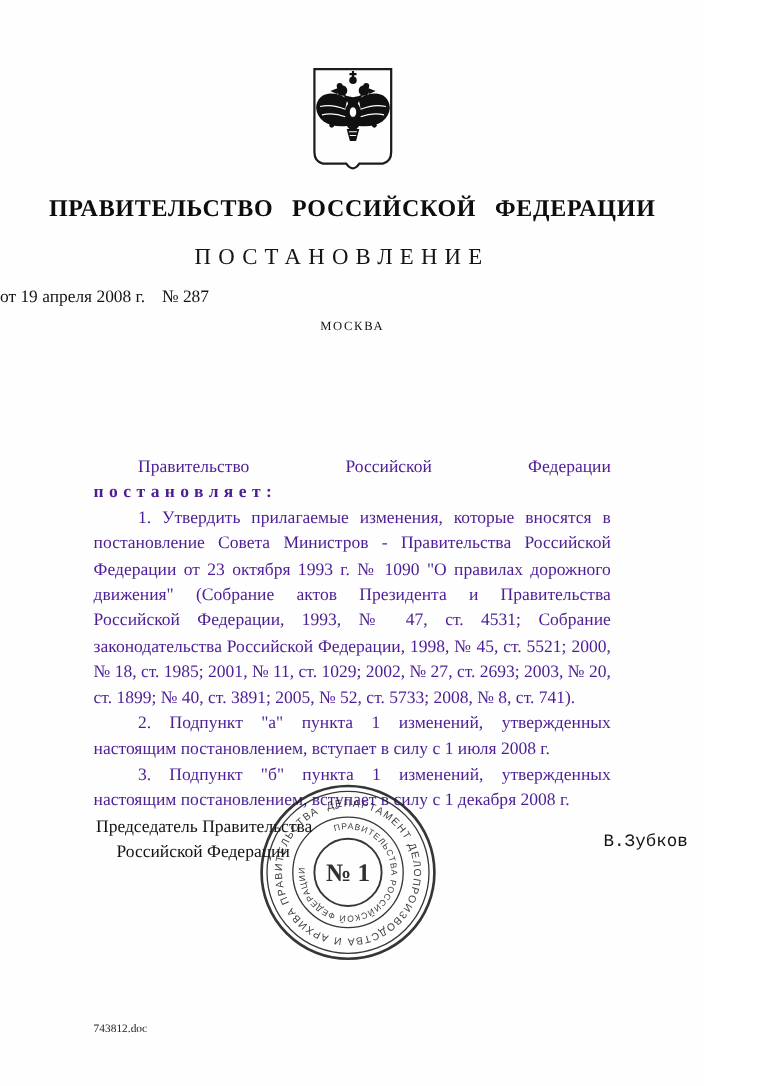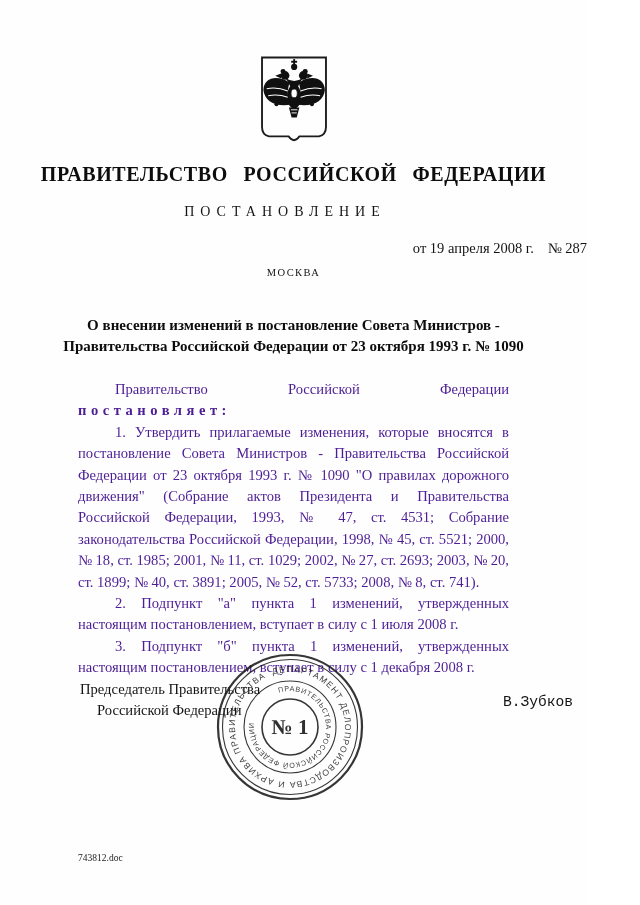--- a/index.html
+++ b/index.html
@@ -40,7 +40,7 @@
     position: absolute;
     top: 204px; left: 0; right: 17px;
     text-align: center;
-    font-size: 14px;
+    font-size: 19px;
     letter-spacing: 6px;
     color: #141414;
   }

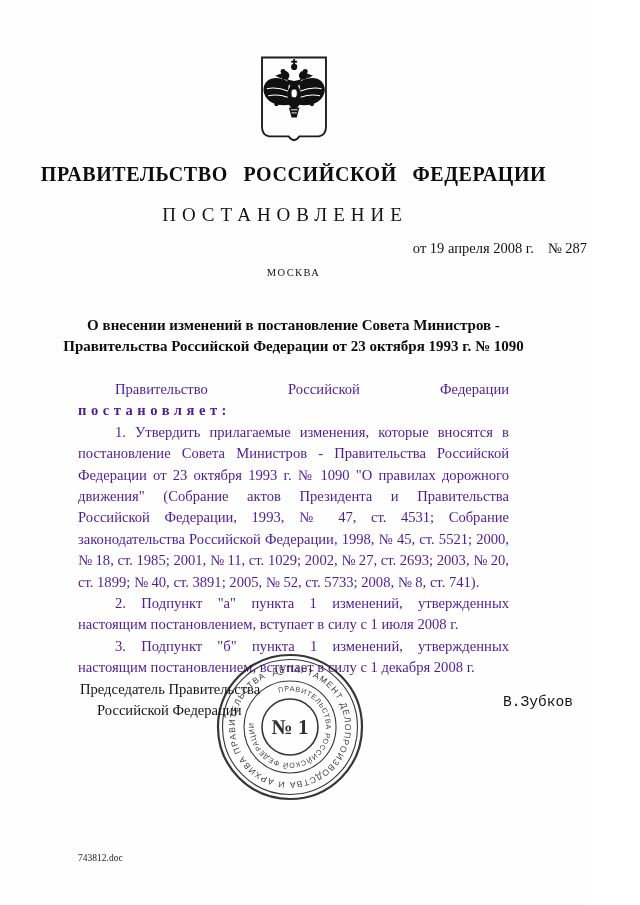--- a/index.html
+++ b/index.html
@@ -47,7 +47,7 @@
   .date-line {
     position: absolute;
     top: 240px; left: 0; right: 0;
-    text-align: right;
+    text-align: left;
     font-size: 14.5px;
     color: #141414;
   }

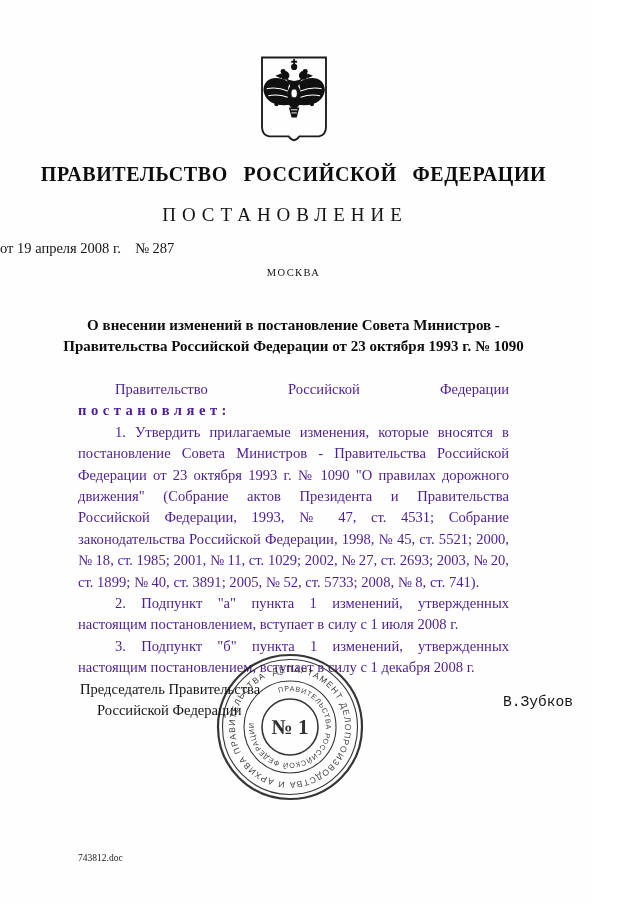--- a/index.html
+++ b/index.html
@@ -177,10 +177,6 @@
   </div>
   <div class="city">МОСКВА</div>
 
-  <div class="doc-title">
-    <div>О внесении изменений в постановление Совета Министров -</div>
-    <div>Правительства Российской Федерации от 23 октября 1993 г. № 1090</div>
-  </div>
 
   <div class="body-text">
     <p><span>Правительство Российской Федерации </span><span class="verb-bold">постановляет:</span></p>

